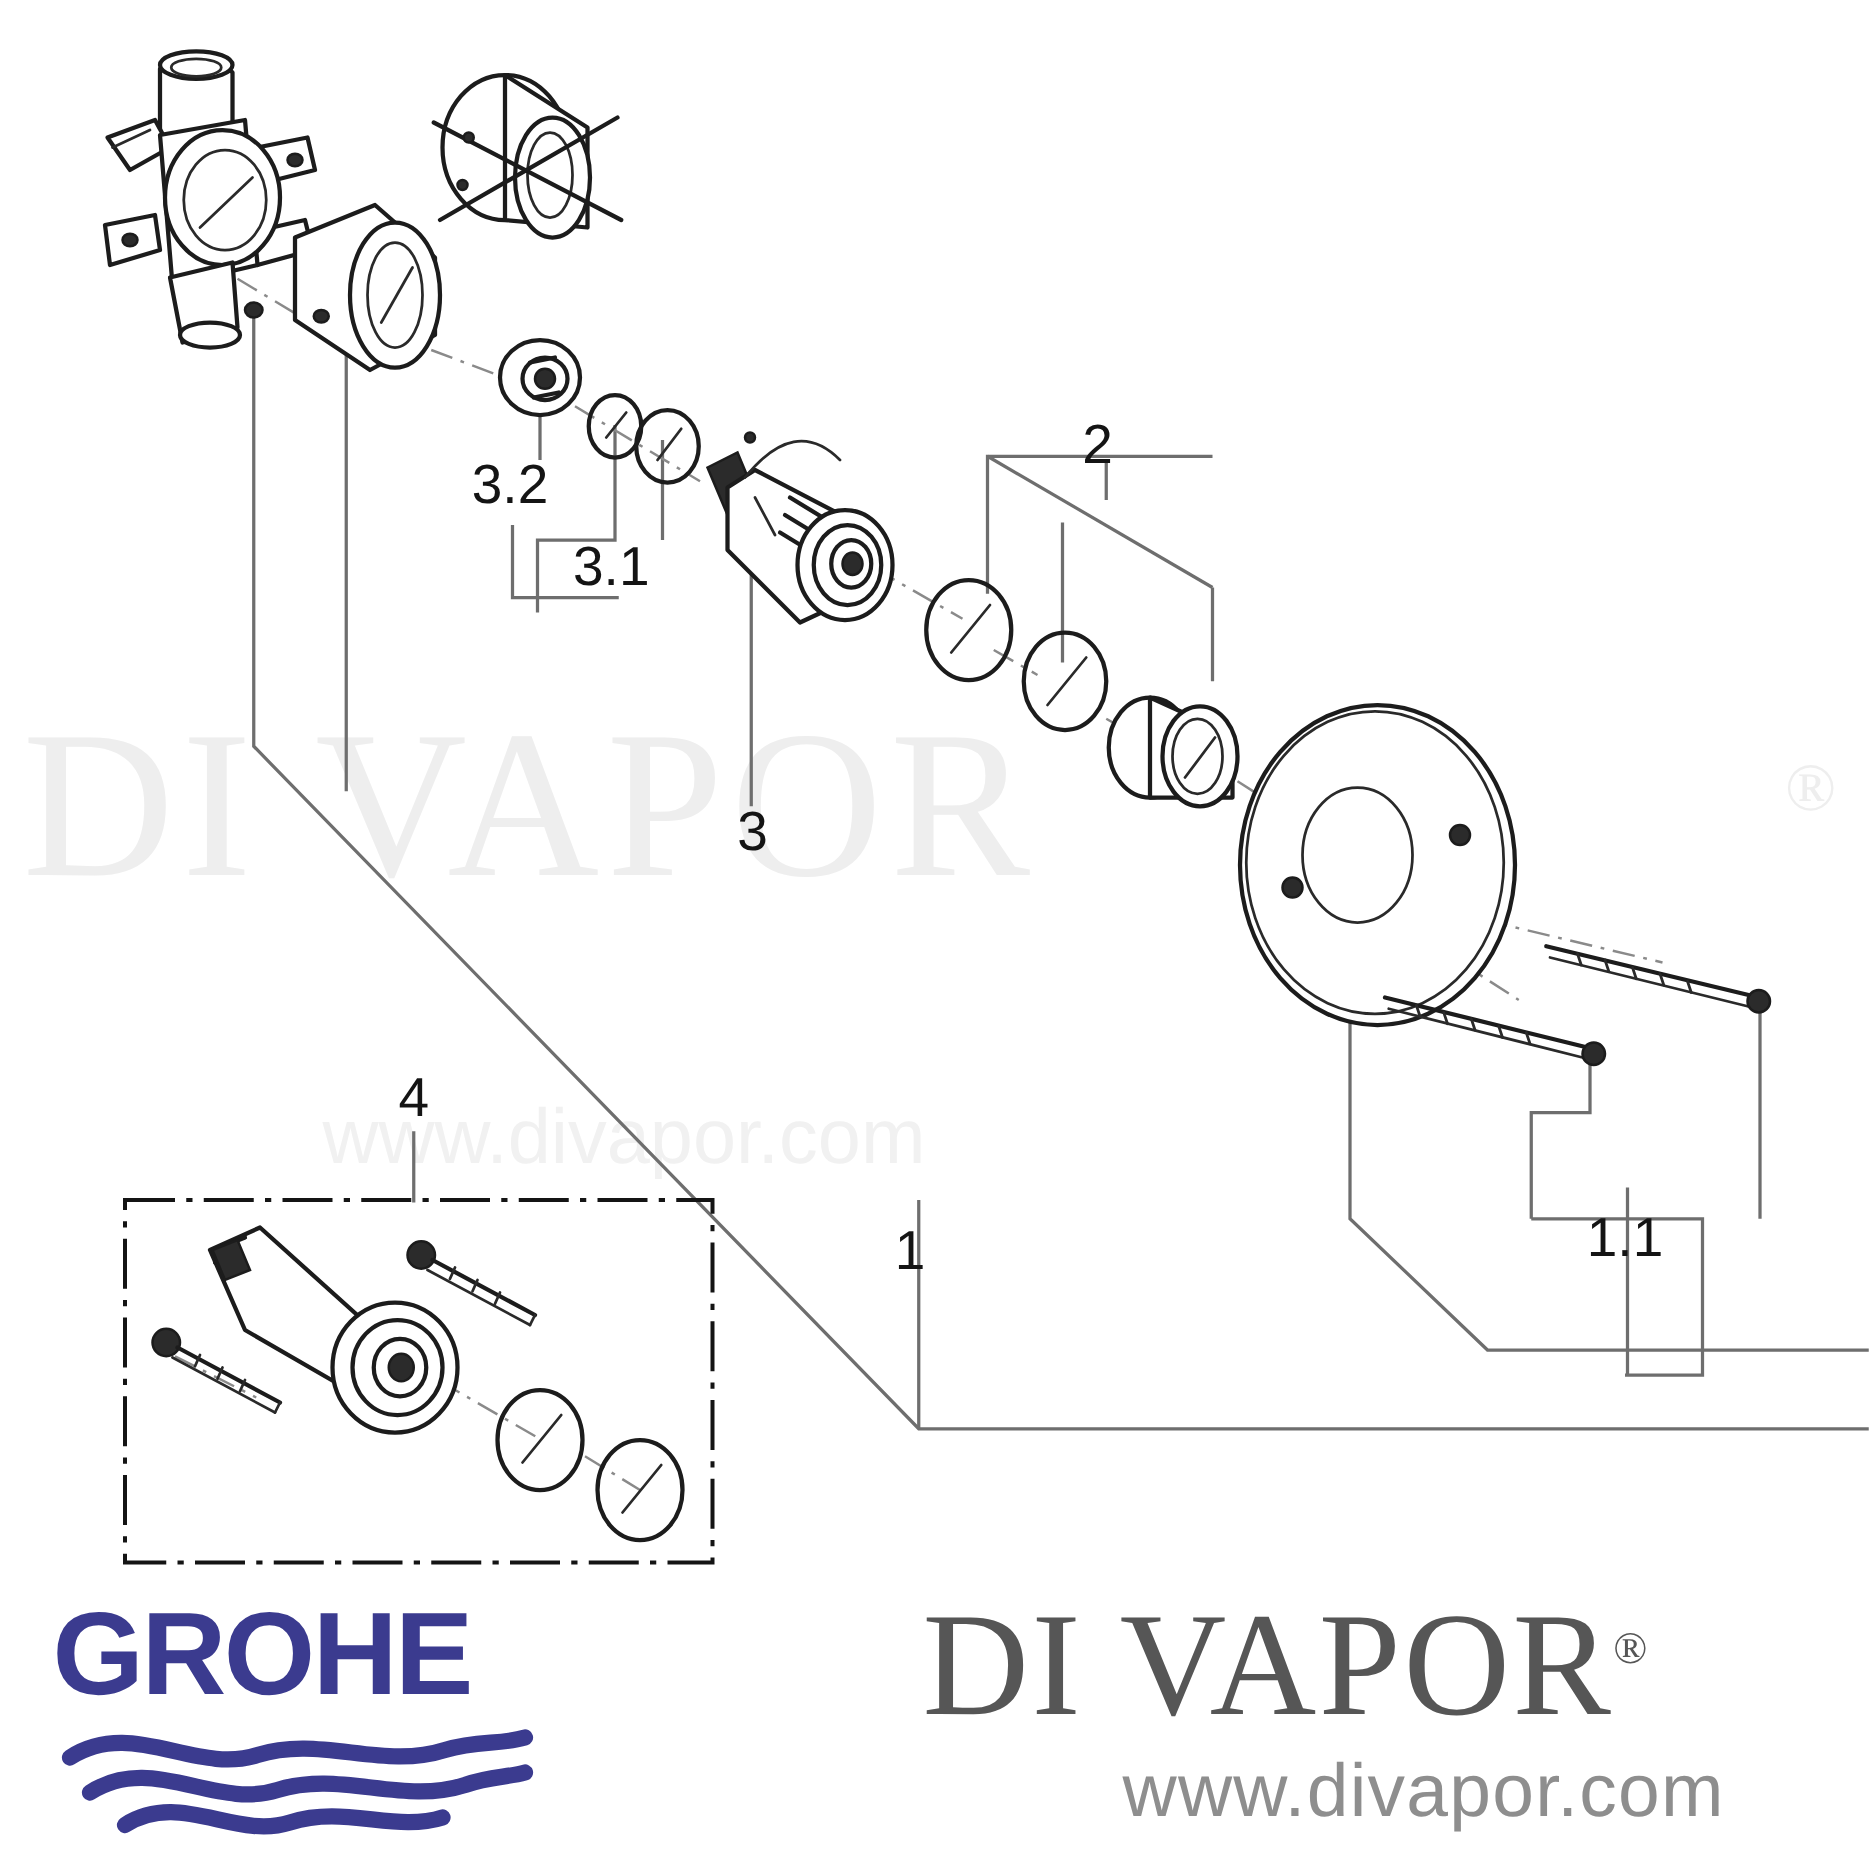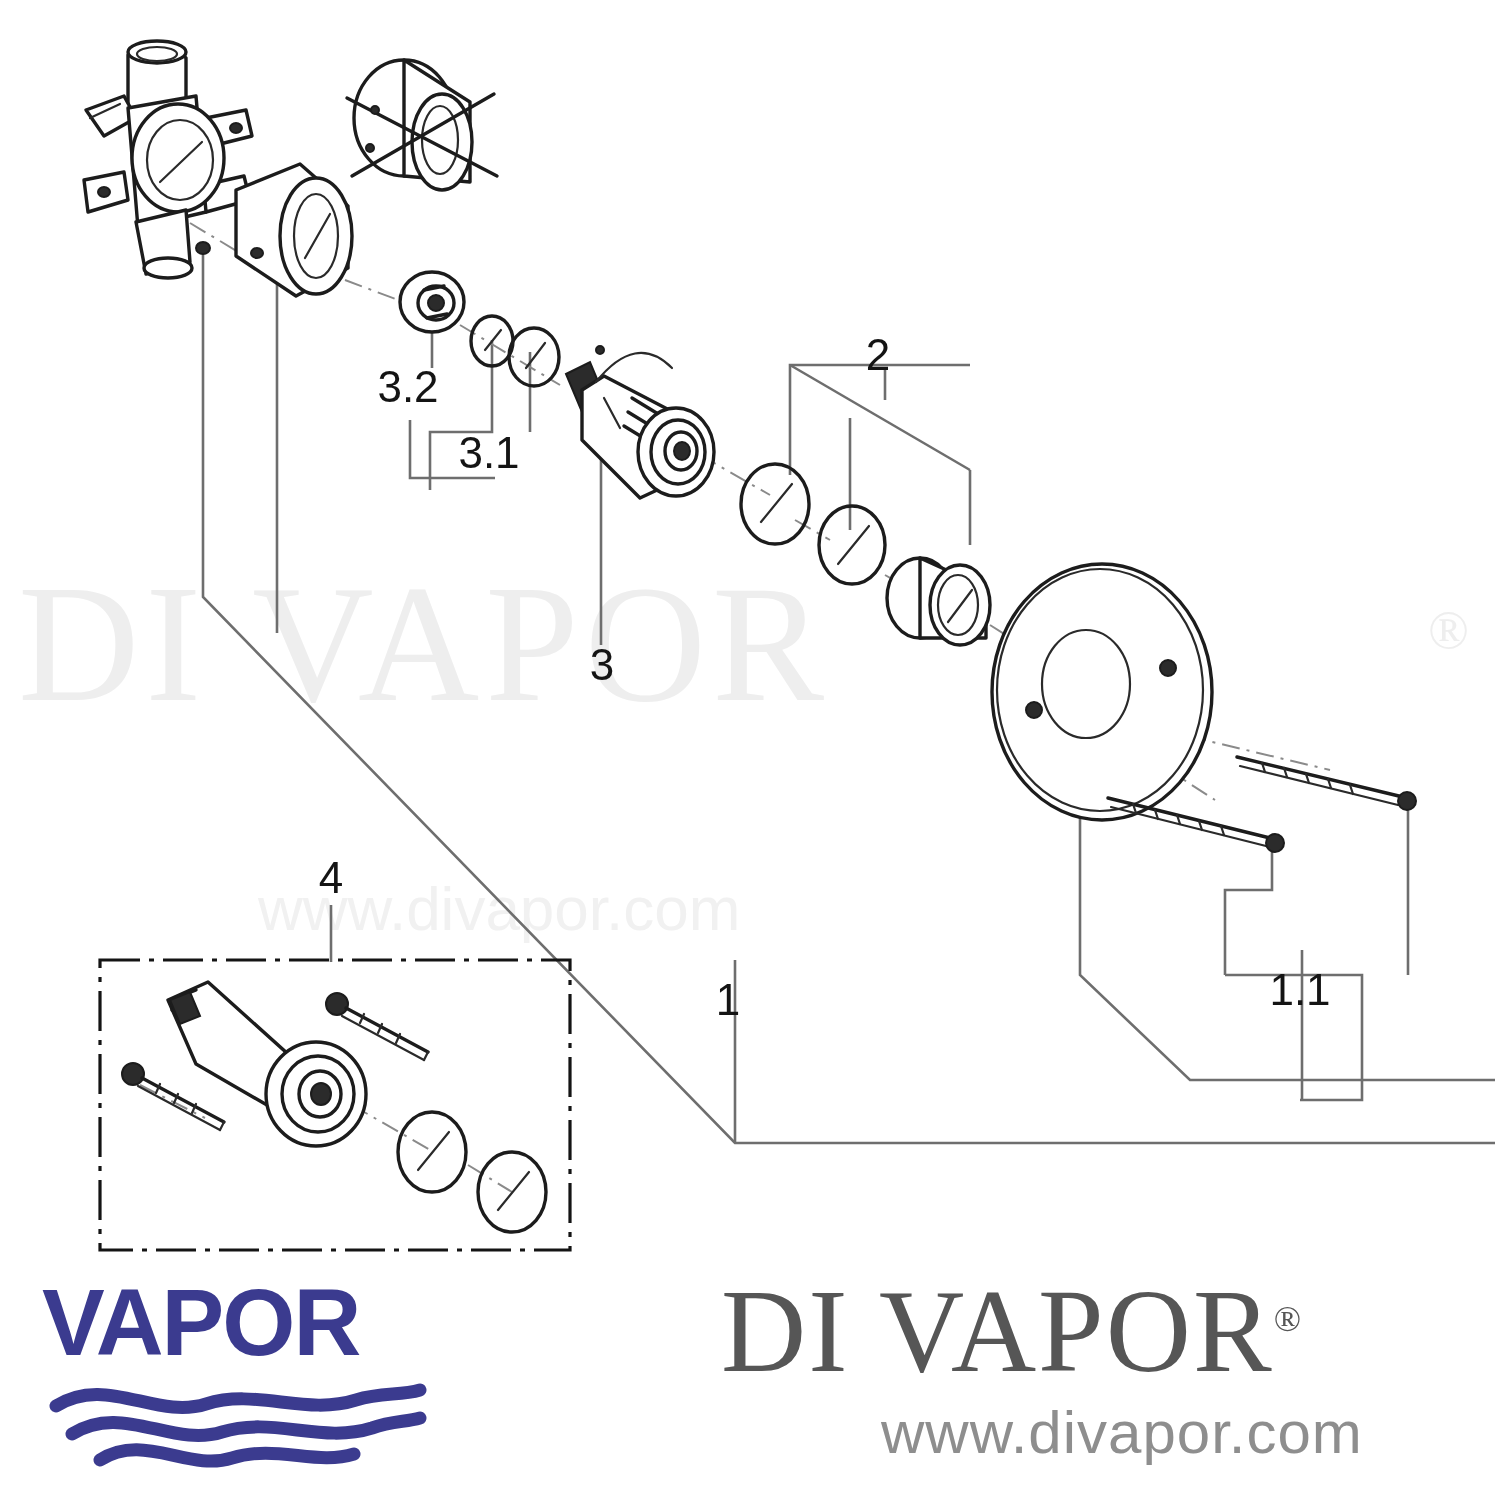--- a/index.html
+++ b/index.html
@@ -398,7 +398,7 @@
 <div id="footer">
 
   <div class="grohe-wrap">
-    <div class="grohe-word">VAPOR</div>
+    <div class="grohe-word">GROHE</div>
     <svg class="grohe-waves" width="380" height="92" viewBox="0 0 380 92">
       <path d="M8,30 C58,-2 108,44 158,28 C208,12 258,40 308,24 C334,16 352,20 372,14" fill="none" stroke="#3b3b8f" stroke-width="13" stroke-linecap="round"></path>
       <path d="M24,58 C74,26 124,72 174,56 C224,40 274,68 324,52 C344,45 358,46 372,42" fill="none" stroke="#3b3b8f" stroke-width="13" stroke-linecap="round"></path>

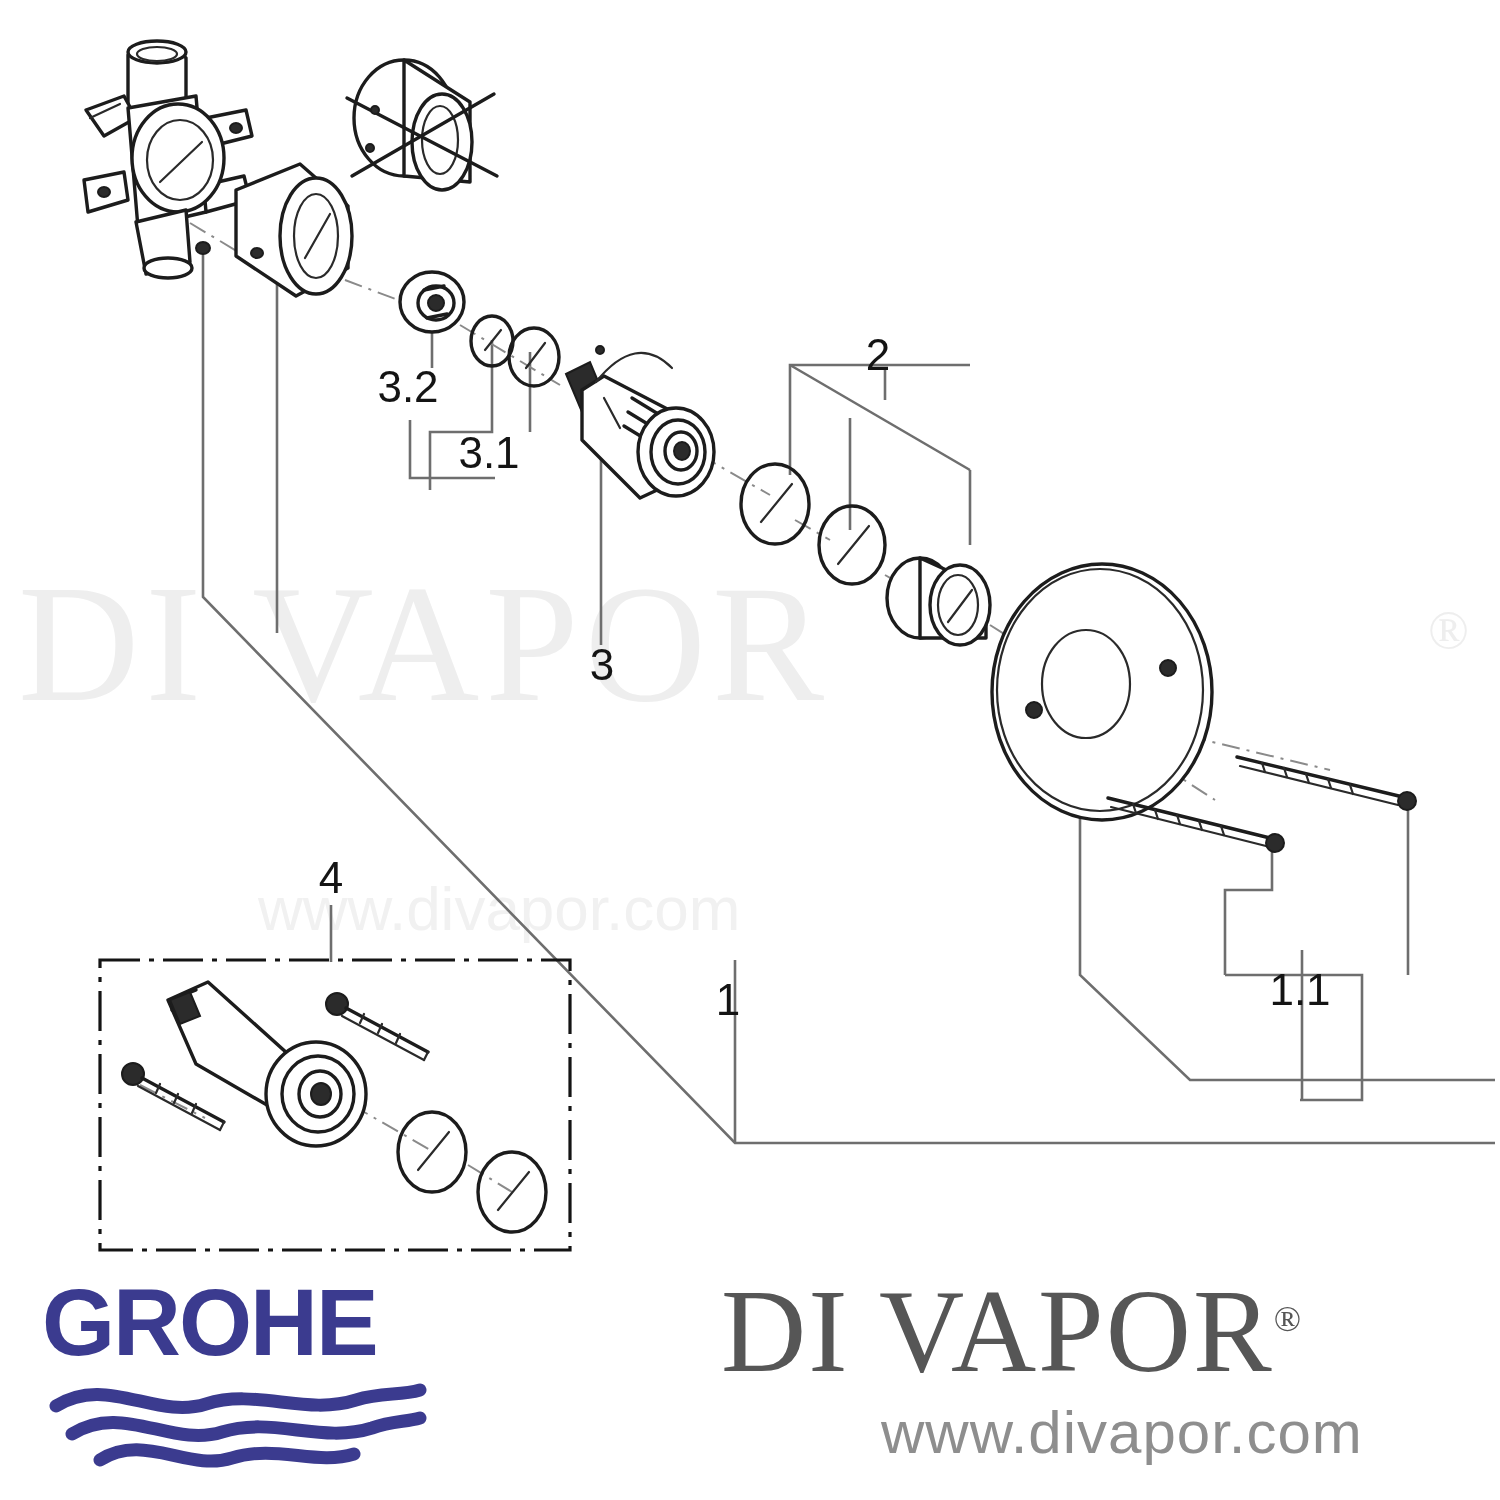--- a/index.html
+++ b/index.html
@@ -126,7 +126,7 @@
   }
   .divapor-wrap {
     position: absolute;
-    left: 721px;
+    left: 738px;
     top: 2px;
     width: 740px;
     text-align: left;

